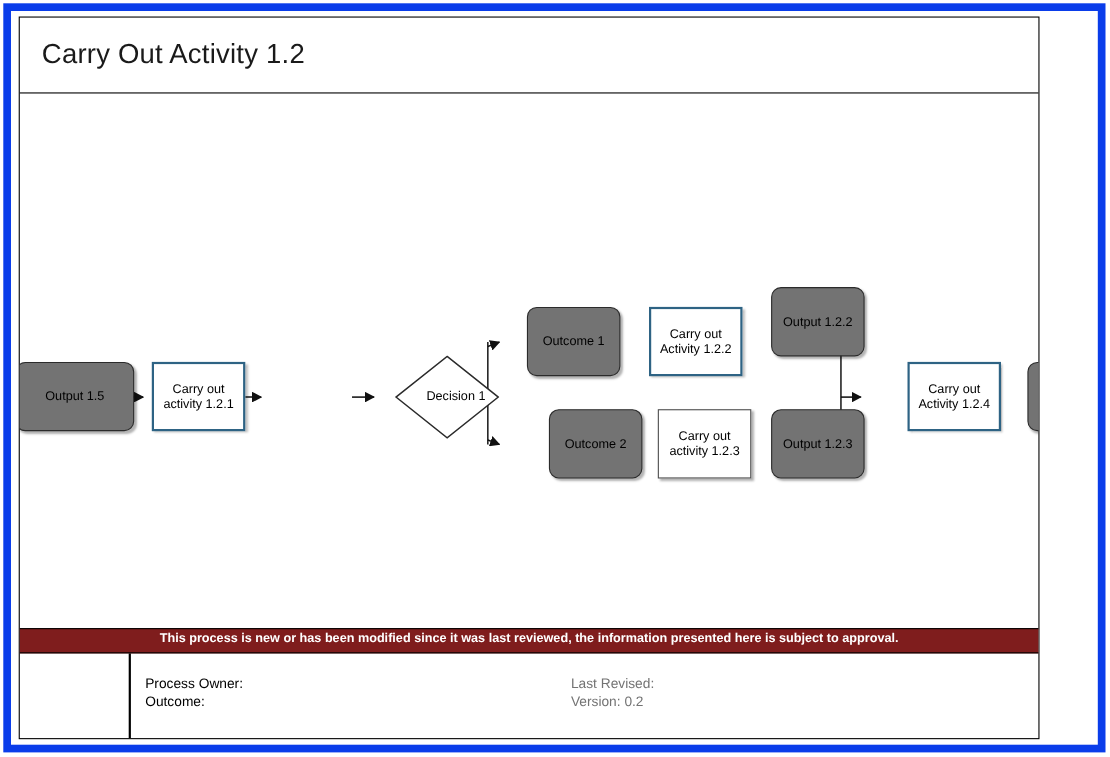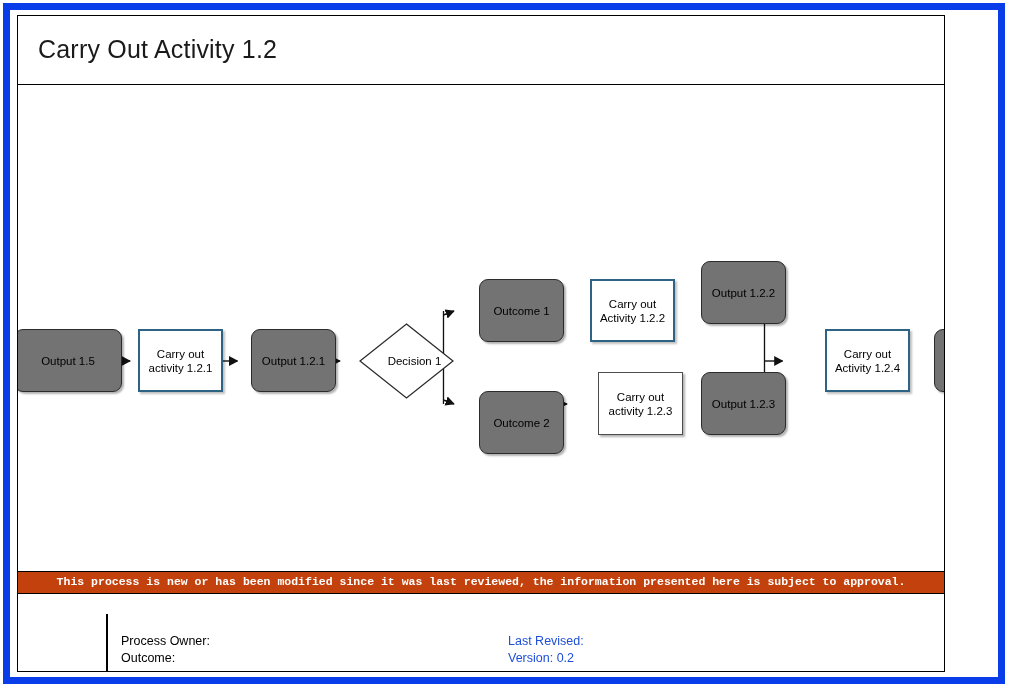--- a/index.html
+++ b/index.html
@@ -225,9 +225,6 @@
           <span class="node-label">Carry out
 activity 1.2.1</span>
         </div>
-        <div class="node data" style="left: 233px; top: 244px; width: 85px; height: 63px;">
-          <span class="node-label">Output 1.2.1</span>
-        </div>
         <div class="decision" style="left: 341px; top: 238px; width: 95px; height: 76px;"><svg width="95" height="76" viewBox="0 0 95 76">
             <polygon points="47.5,1 94,38 47.5,75 1,38" fill="#ffffff" stroke="#2b2b2b" stroke-width="1.3"></polygon>
           </svg><div class="dlabel">Decision 1</div></div>

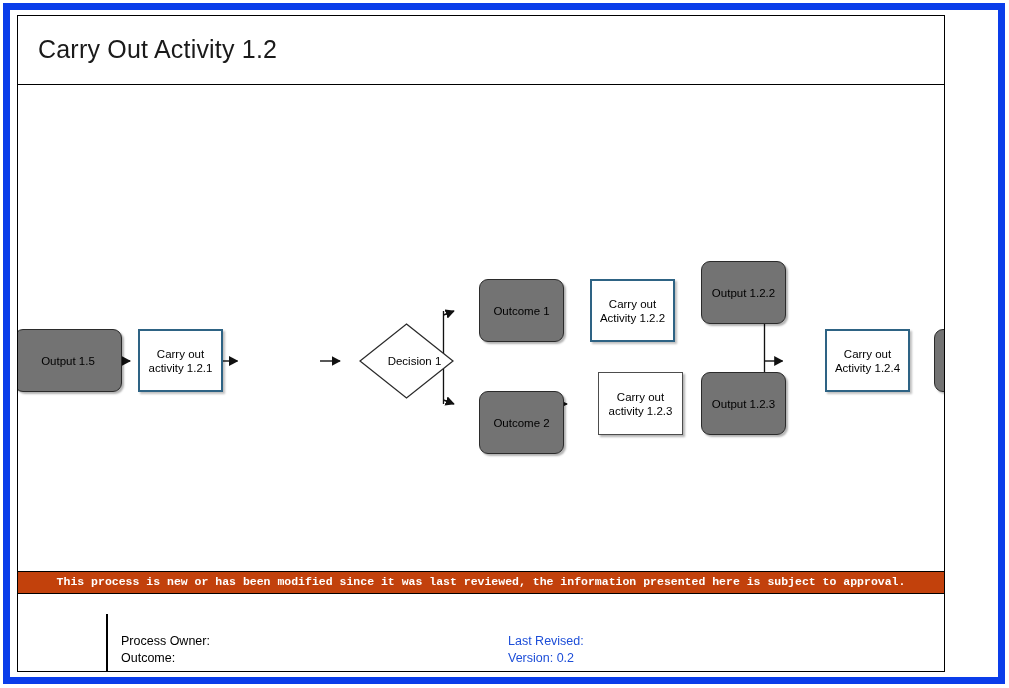--- a/index.html
+++ b/index.html
@@ -231,7 +231,7 @@
         <div class="node data" style="left: 461px; top: 194px; width: 85px; height: 63px;">
           <span class="node-label">Outcome 1</span>
         </div>
-        <div class="node data" style="left: 461px; top: 287px; width: 85px; height: 63px; margin-top: 19px;">
+        <div class="node data" style="left: 481px; top: 287px; width: 85px; height: 63px;">
           <span class="node-label">Outcome 2</span>
         </div>
         <div class="node activity-key" style="left: 572px; top: 194px; width: 85px; height: 63px;">

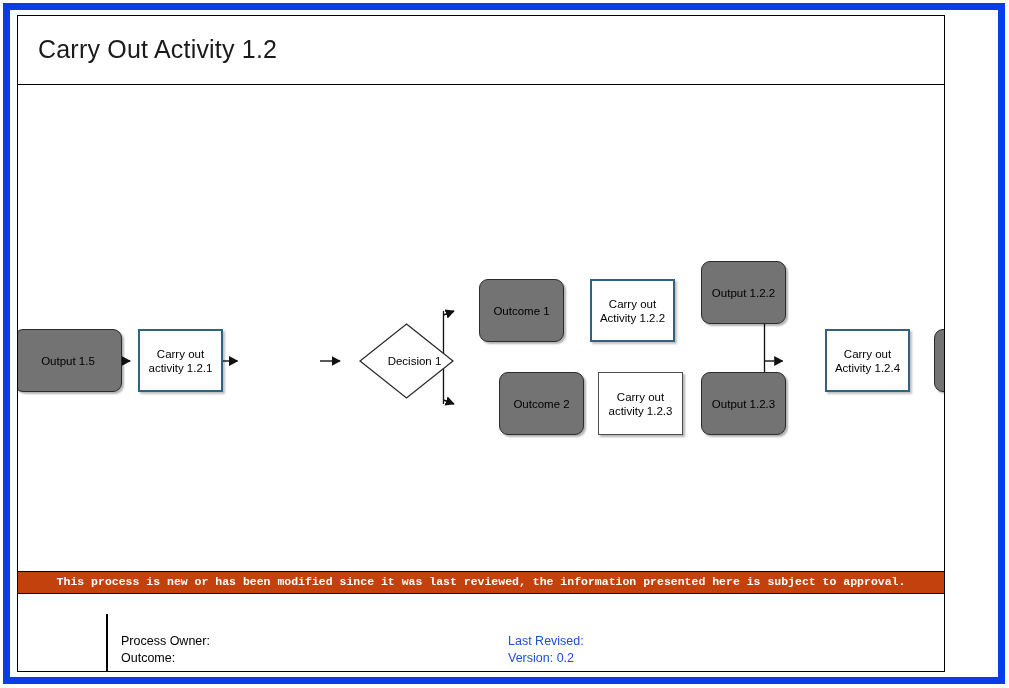--- a/index.html
+++ b/index.html
@@ -73,11 +73,10 @@
     top: 555px;
     width: 100%;
     height: 23px;
-    background: #c2410c;
+    background: #7f1d1d;
     border-top: 1.5px solid #000000;
     border-bottom: 1.5px solid #000000;
     box-sizing: border-box;
-    font-family: Liberation Mono, monospace;
   }
   .alert-text {
     position: absolute;

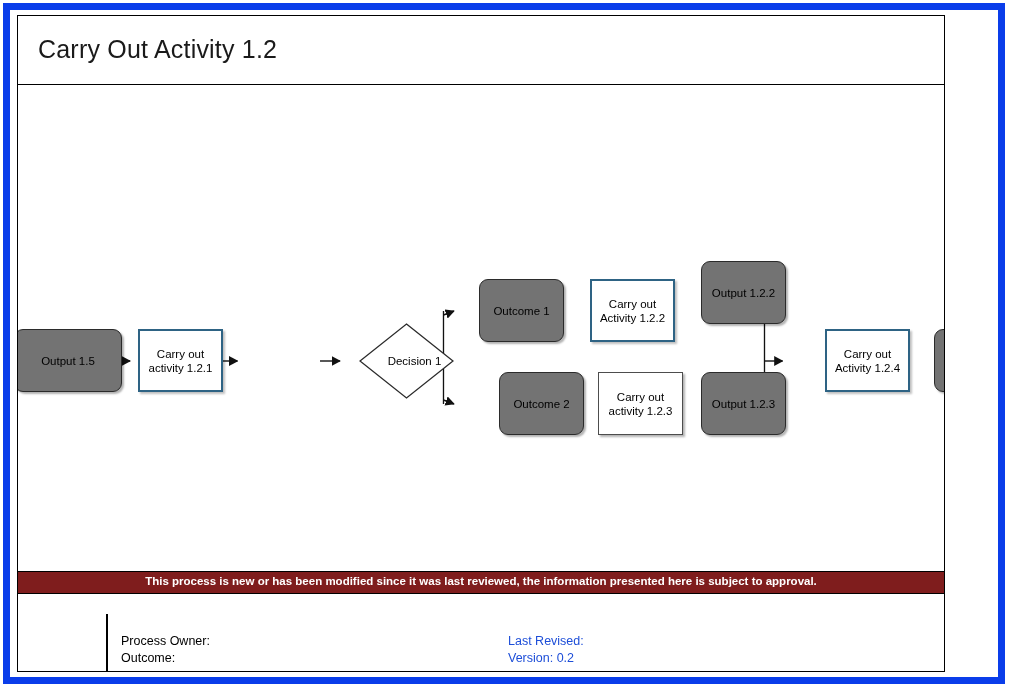--- a/index.html
+++ b/index.html
@@ -91,11 +91,10 @@
   }
   .footer {
     position: absolute;
-    left: 0;
+    left: 11px;
     top: 578px;
     width: 100%;
     bottom: 0;
-    margin-top: 20px;
   }
   .footer-divider {
     position: absolute;

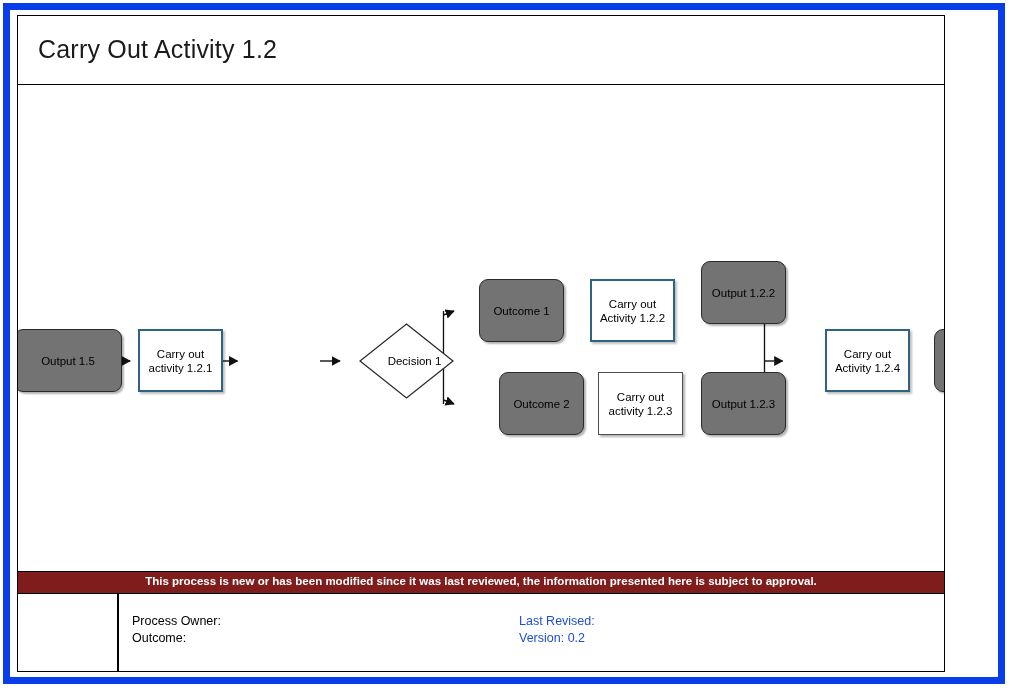--- a/index.html
+++ b/index.html
@@ -117,7 +117,7 @@
     left: 490px;
     top: 19px;
     font-size: 12.5px;
-    color: #1d4ed8;
+    color: #737373;
     line-height: 17px;
   }
   

